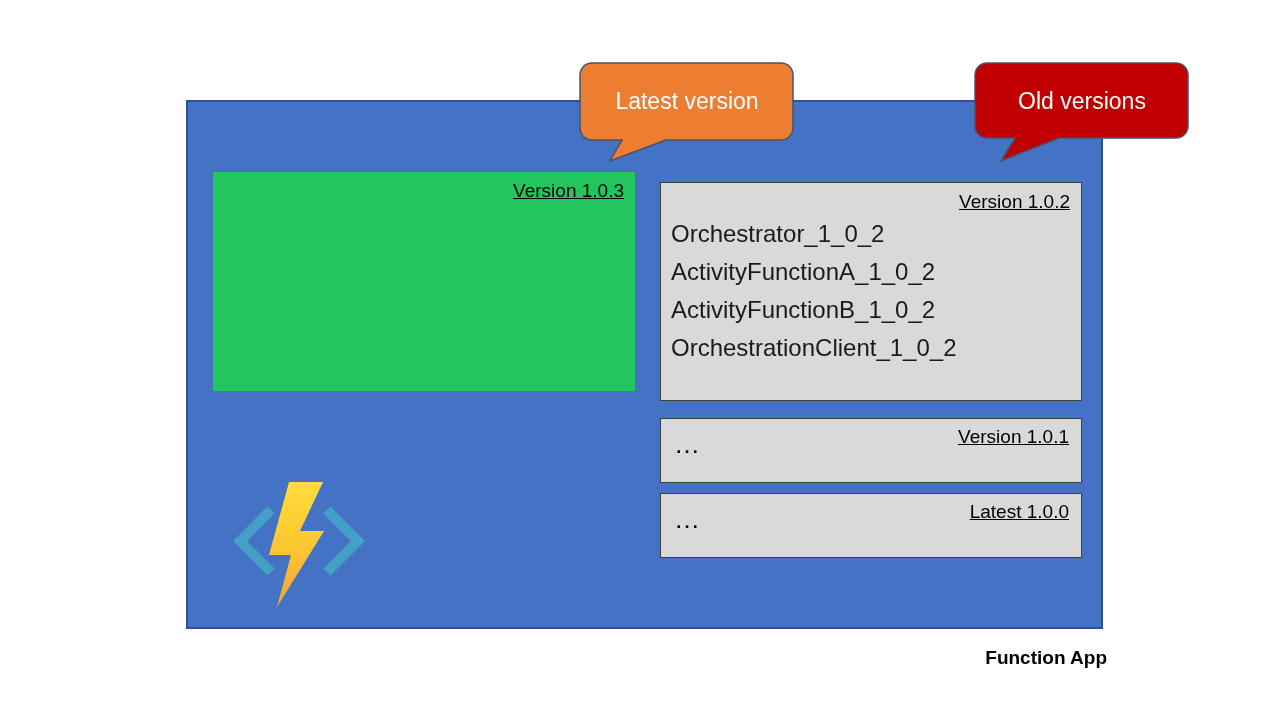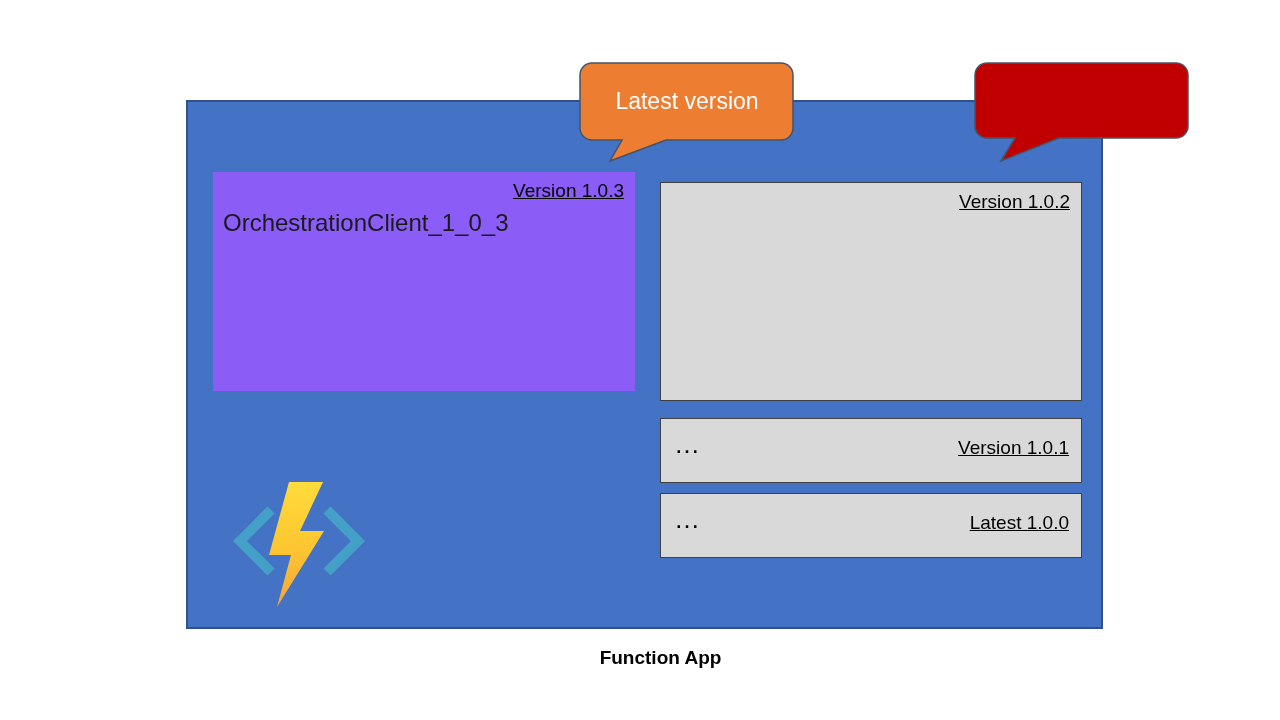--- a/index.html
+++ b/index.html
@@ -177,6 +177,7 @@
   <svg width="216" height="102" viewBox="0 0 216 102">
     <path d="M 13 1 H 202 A 12 12 0 0 1 214 13 V 64 A 12 12 0 0 1 202 76 H 85 L 27 99 L 41 76 H 13 A 12 12 0 0 1 1 64 V 13 A 12 12 0 0 1 13 1 Z" fill="#C00000"></path>
   </svg>
+  <div class="callout-label">Old versions</div>
 </div>
 
 <svg class="logo" viewBox="0 0 132 136">

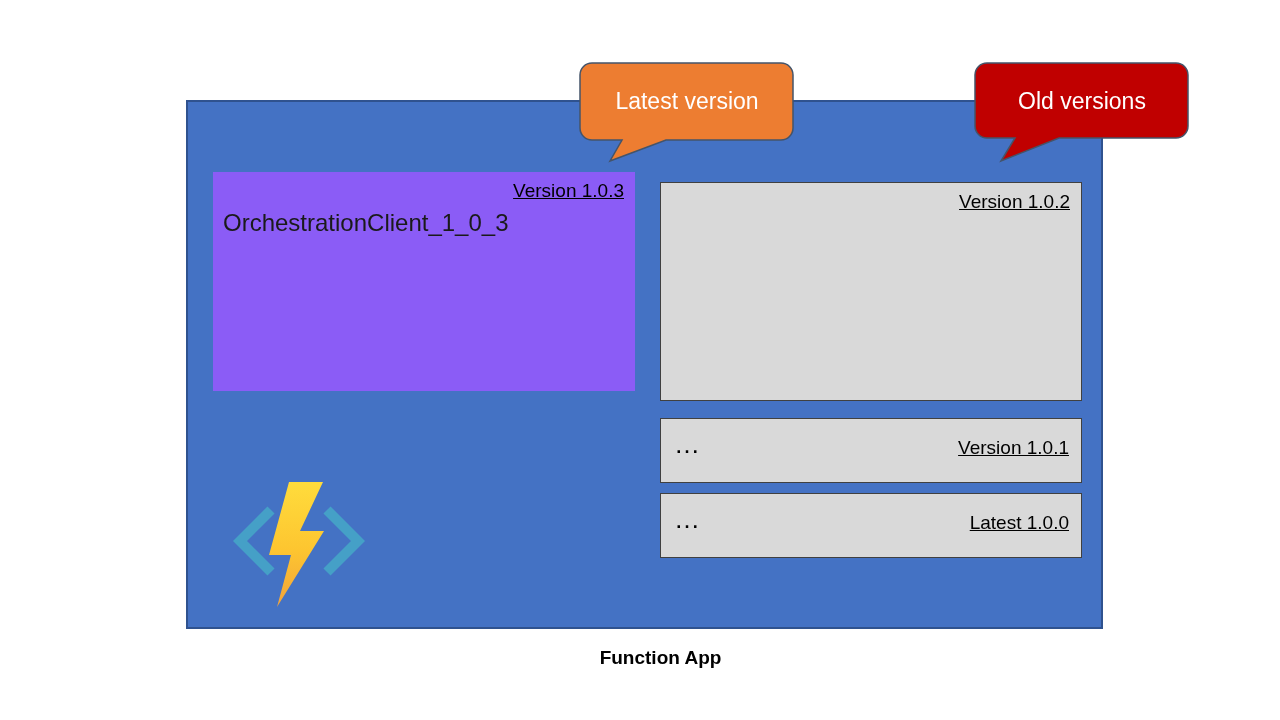--- a/index.html
+++ b/index.html
@@ -46,7 +46,7 @@
     top: 172px;
     width: 422px;
     height: 219px;
-    background: #8b5cf6;
+    background: #22c55e;
   }
   .vbox.gray {
     background: #D9D9D9;

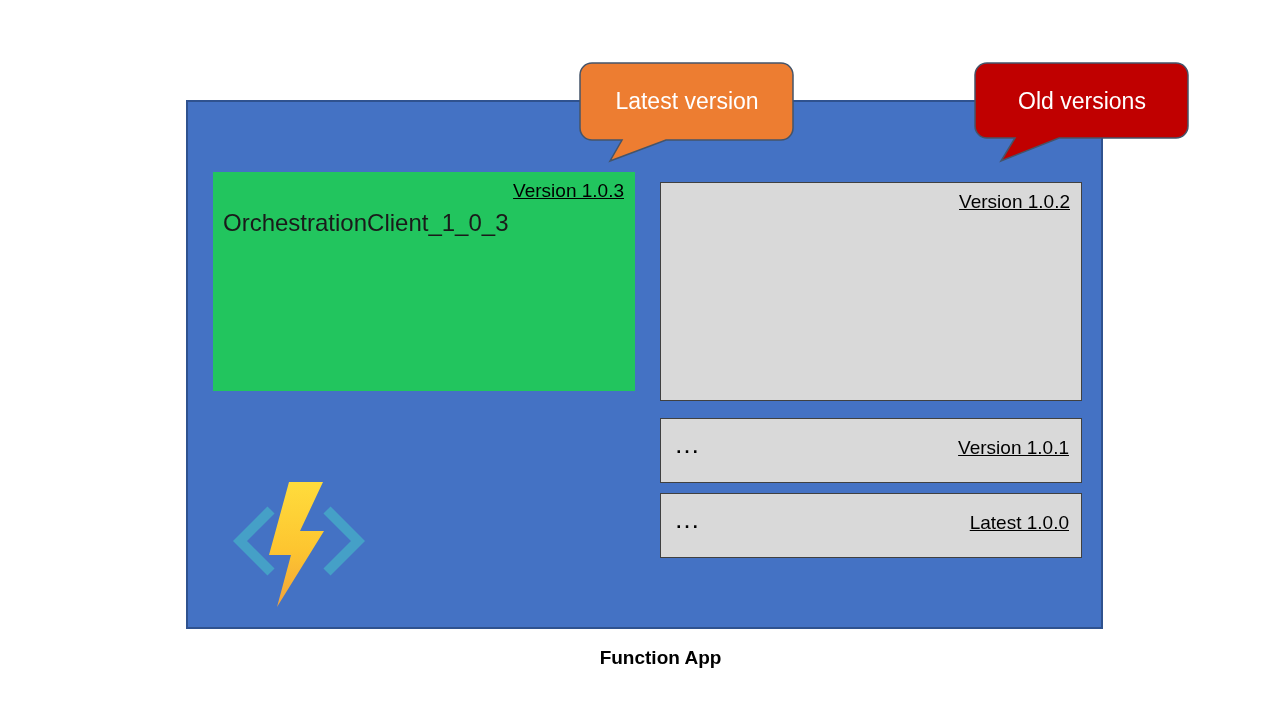--- a/index.html
+++ b/index.html
@@ -148,7 +148,6 @@
 <div class="vbox latest">
   <div class="vlabel">Version 1.0.3</div>
   <div class="fn-list">
-    <div class="fn-line">OrchestrationClient_1_0_3</div>
   </div>
 </div>
 

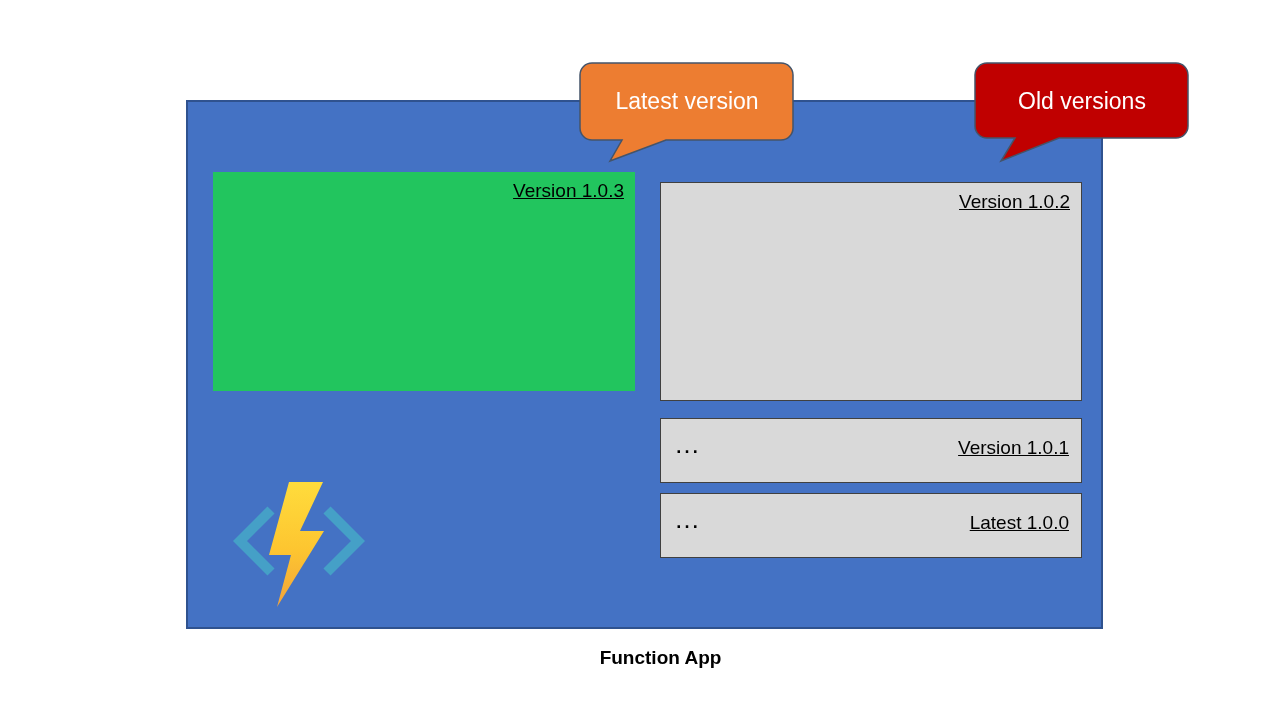--- a/index.html
+++ b/index.html
@@ -153,6 +153,12 @@
 
 <div class="vbox gray v102">
   <div class="vlabel">Version 1.0.2</div>
+  <div class="fn-list">
+    <div class="fn-line">Orchestrator_1_0_2</div>
+    <div class="fn-line">ActivityFunctionA_1_0_2</div>
+    <div class="fn-line">ActivityFunctionB_1_0_2</div>
+    <div class="fn-line">OrchestrationClient_1_0_2</div>
+  </div>
 </div>
 
 <div class="vbox gray small v101">

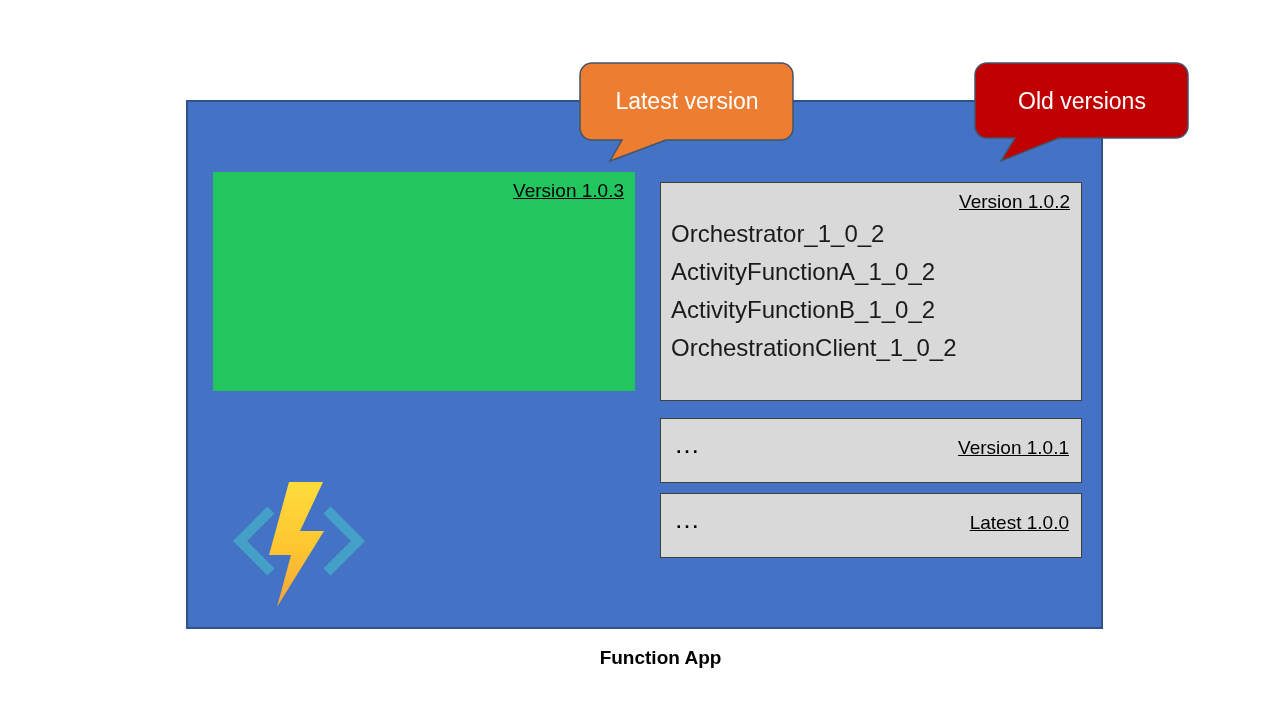--- a/index.html
+++ b/index.html
@@ -80,7 +80,7 @@
     text-decoration: underline;
   }
   .vbox.small .vlabel {
-    top: 18px;
+    top: 7px;
     right: 12px;
   }
 

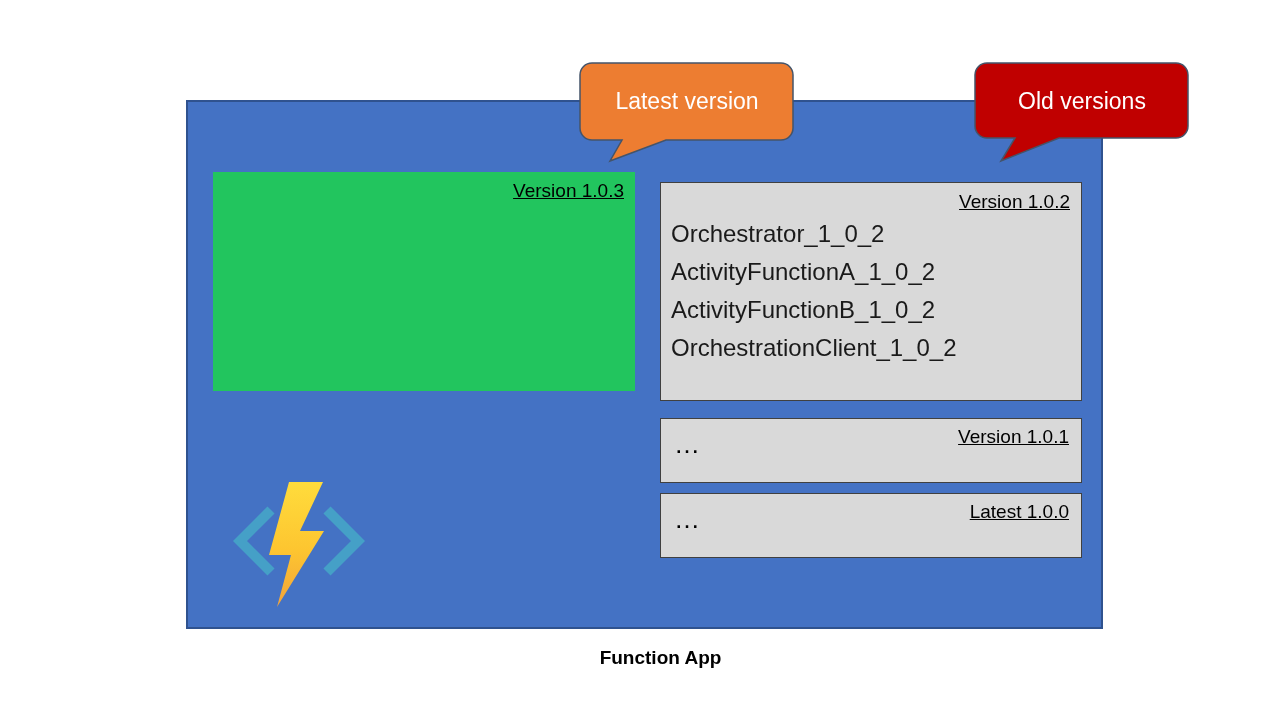--- a/index.html
+++ b/index.html
@@ -27,10 +27,10 @@
 
   .caption {
     position: absolute;
-    left: 202px;
+    left: 190px;
     top: 647px;
     width: 917px;
-    text-align: center;
+    text-align: right;
     font-size: 19px;
     font-weight: bold;
     color: #000000;

